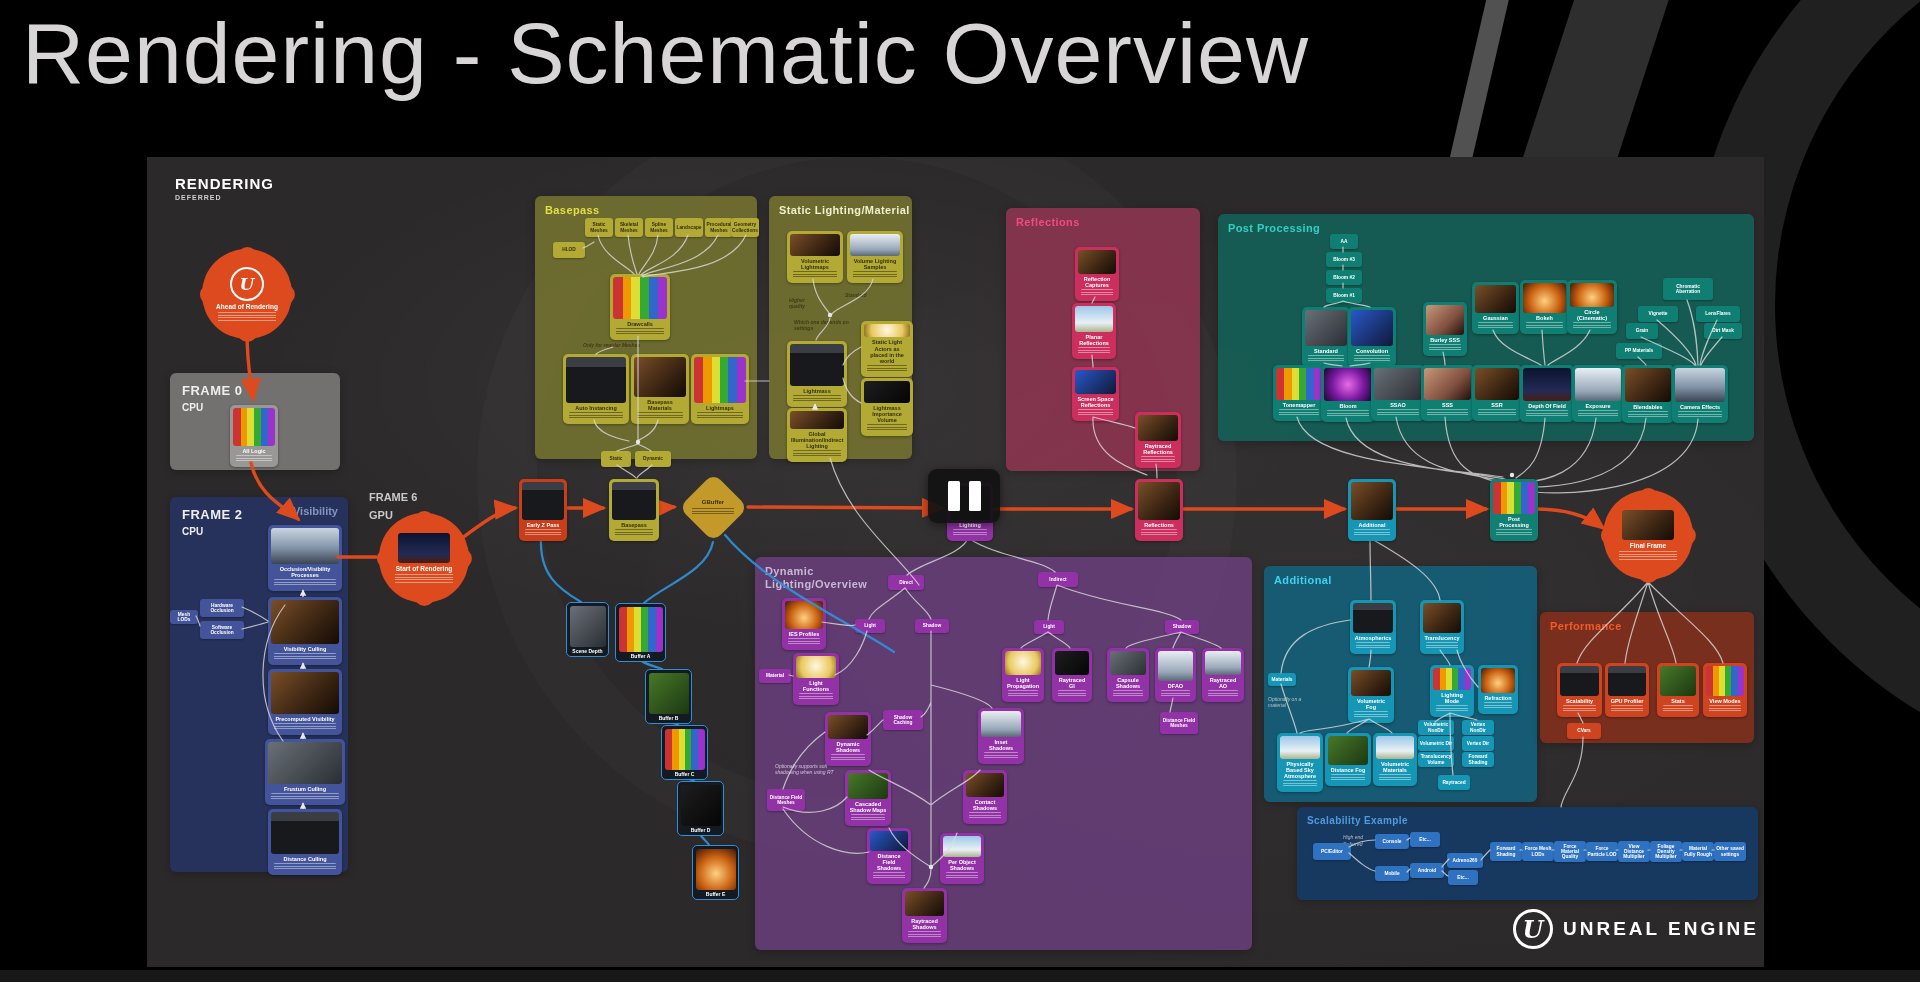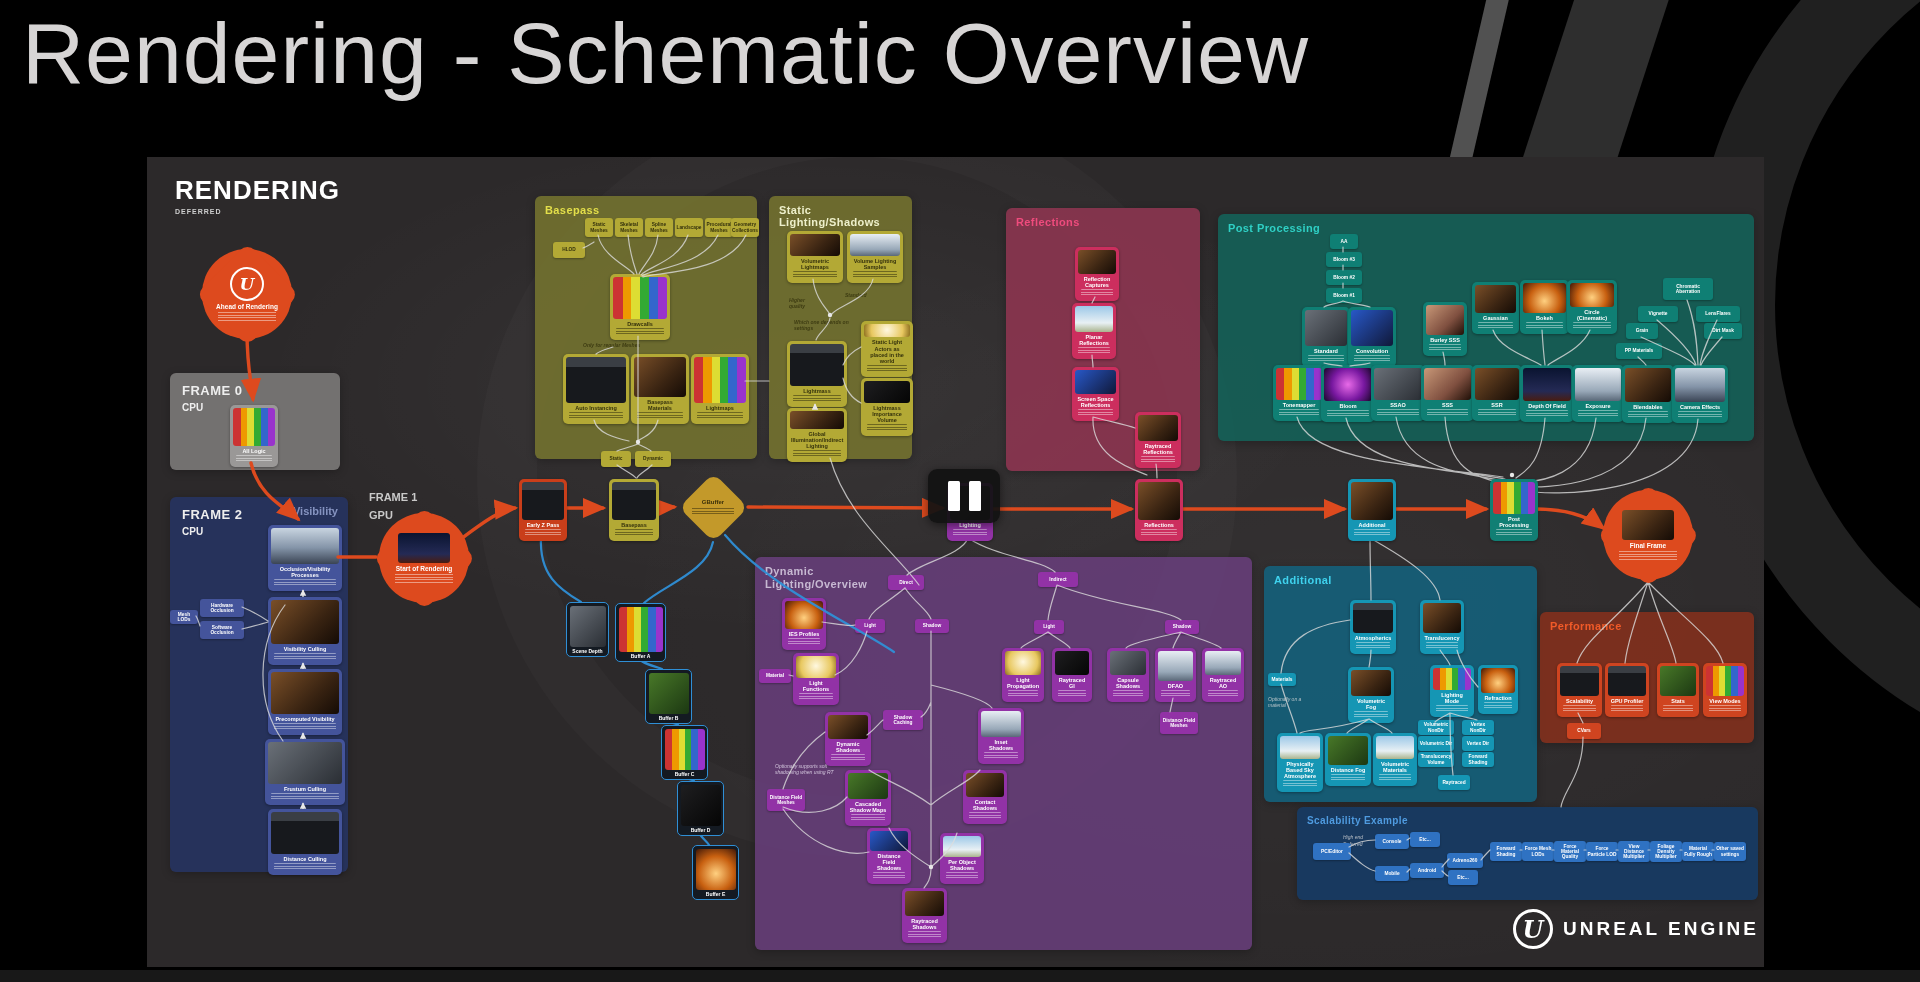--- a/index.html
+++ b/index.html
@@ -27,7 +27,7 @@
   .wires{position:absolute;left:0;top:0;width:1617px;height:810px;z-index:5;pointer-events:none;}
 
   .bheading{position:absolute;left:28px;top:18px;z-index:2;}
-  .bh1{display:block;color:#fff;font-weight:700;font-size:26px;letter-spacing:1px;}
+  .bh1{display:block;color:#fff;font-weight:700;font-size:15px;letter-spacing:1px;}
   .bh2{display:block;color:#cfcfcf;font-weight:700;font-size:7px;letter-spacing:1px;margin-top:2px;}
 
   .group{position:absolute;border-radius:6px;z-index:1;box-shadow:0 2px 8px rgba(0,0,0,.25);}

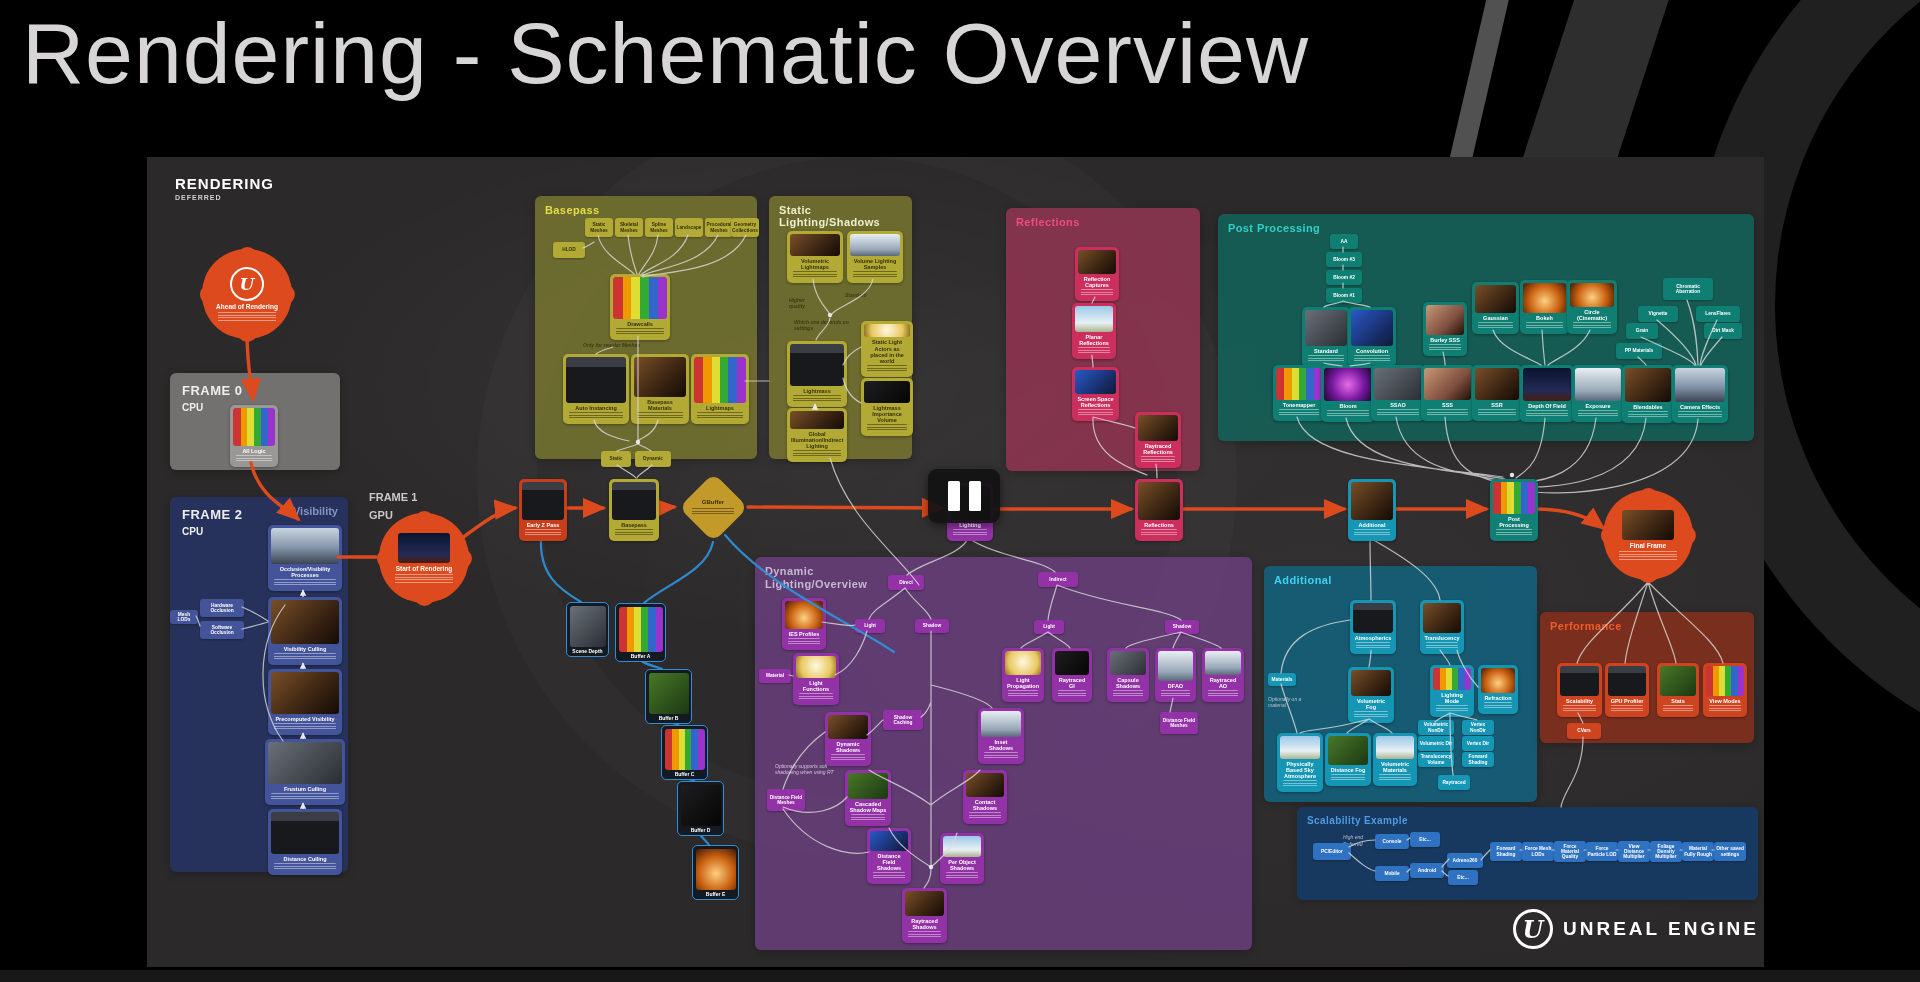--- a/index.html
+++ b/index.html
@@ -338,7 +338,7 @@
         <div class="pill" style="left: 100px; top: 255px; width: 34px; height: 14px;">Dynamic</div>
       </div>
       <div class="group g-olive lighttitle" style="left: 622px; top: 39px; width: 143px; height: 263px;">
-        <div class="gtitle">Static Lighting/Shadows</div>
+        <div class="gtitle">Static Lighting/Material</div>
         <div class="ann" style="left: 20px; top: 101px; width: 30px;">Higher quality</div>
         <div class="ann" style="left: 76px; top: 96px; width: 26px;">Standard</div>
         <div class="ann" style="left: 25px; top: 123px; width: 70px;">Which one depends on settings</div>

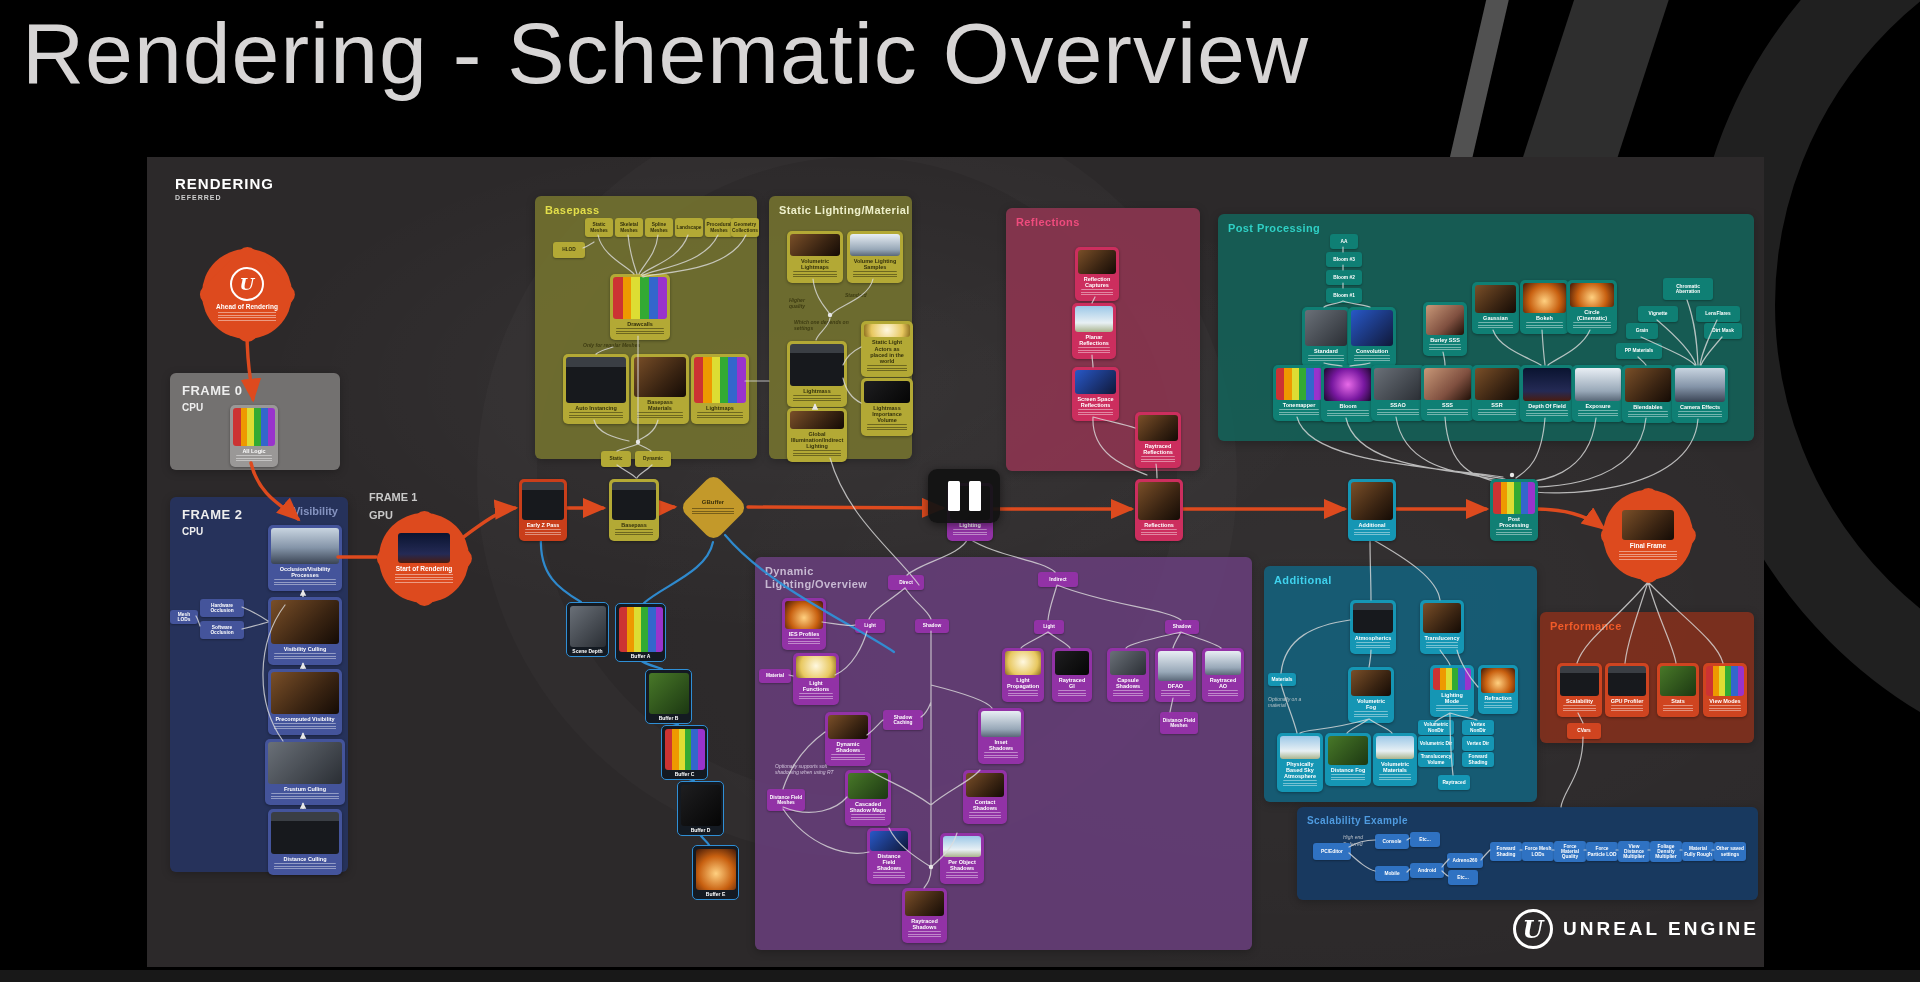--- a/index.html
+++ b/index.html
@@ -750,7 +750,7 @@
         <div class="thumb th-fire"></div>
         <div class="nlabel">Buffer E</div>
       </div>
-      <div class="freelabel" style="left: 222px; top: 334px;">FRAME 1</div>
+      <div class="freelabel" style="left: 222px; top: 334px;">FRAME 6</div>
       <div class="freelabel" style="left: 222px; top: 352px;">GPU</div>
     </div>
 

